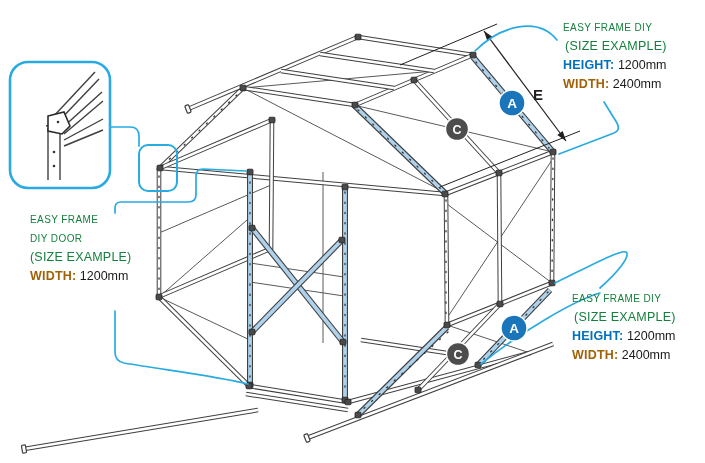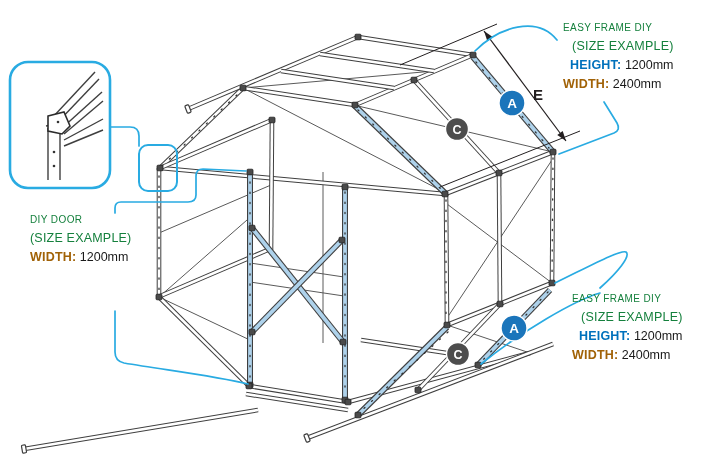--- a/index.html
+++ b/index.html
@@ -11,7 +11,7 @@
   .panel .sub{font-size:12.5px;color:#15803d;line-height:19px;letter-spacing:.2px;white-space:nowrap;text-align:right;}
   .panel .metric{font-size:12.5px;line-height:19px;white-space:nowrap;color:#1a1a1a;}
   .panel .metric .lab{font-weight:bold;letter-spacing:.2px;}
-  .lab.blue{color:#0071bc;margin-left:7px;}
+  .lab.blue{color:#0071bc;}
   .lab.red{color:#a16207;}
   .caption{position:absolute;left:455px;top:406px;width:186px;text-align:center;
            font-weight:bold;font-size:15px;line-height:17px;color:#231f20;letter-spacing:.2px;}

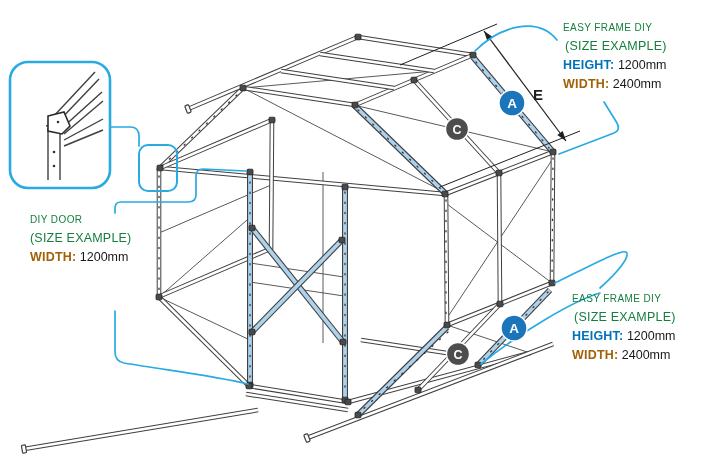--- a/index.html
+++ b/index.html
@@ -217,6 +217,7 @@
   </div>
 
   <div class="panel" style="left:30px;top:210px;">
+    <div class="title">EASY FRAME</div>
     <div class="title">DIY DOOR</div>
     <div class="sub">(SIZE EXAMPLE)</div>
     <div class="metric"><span class="lab red">WIDTH:</span> <span>1200mm</span></div>

